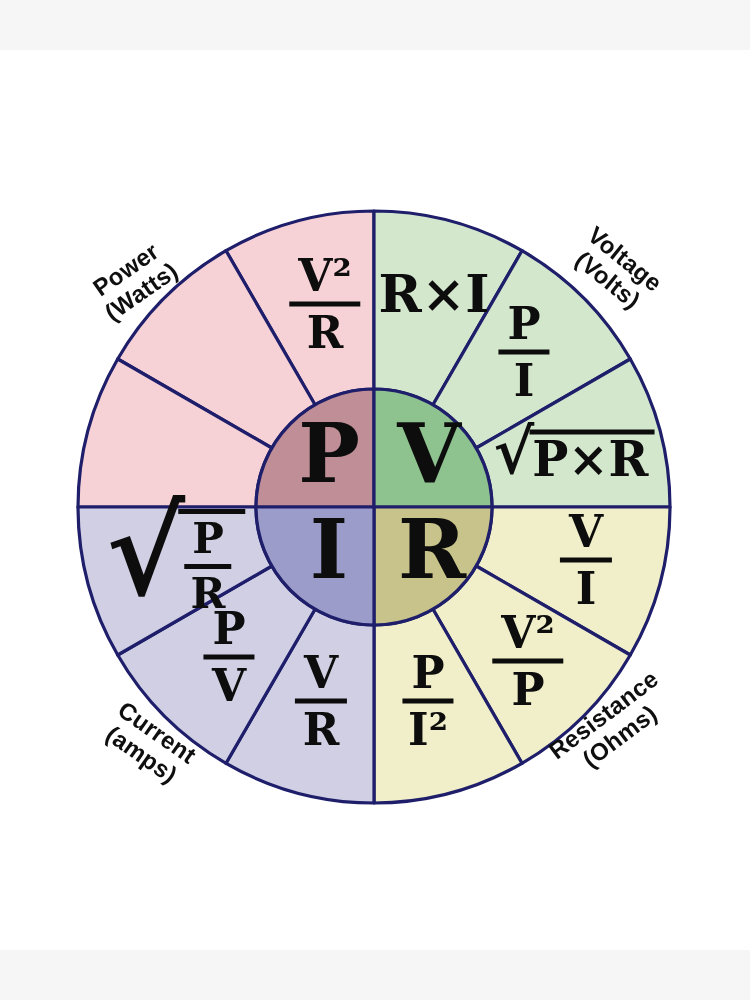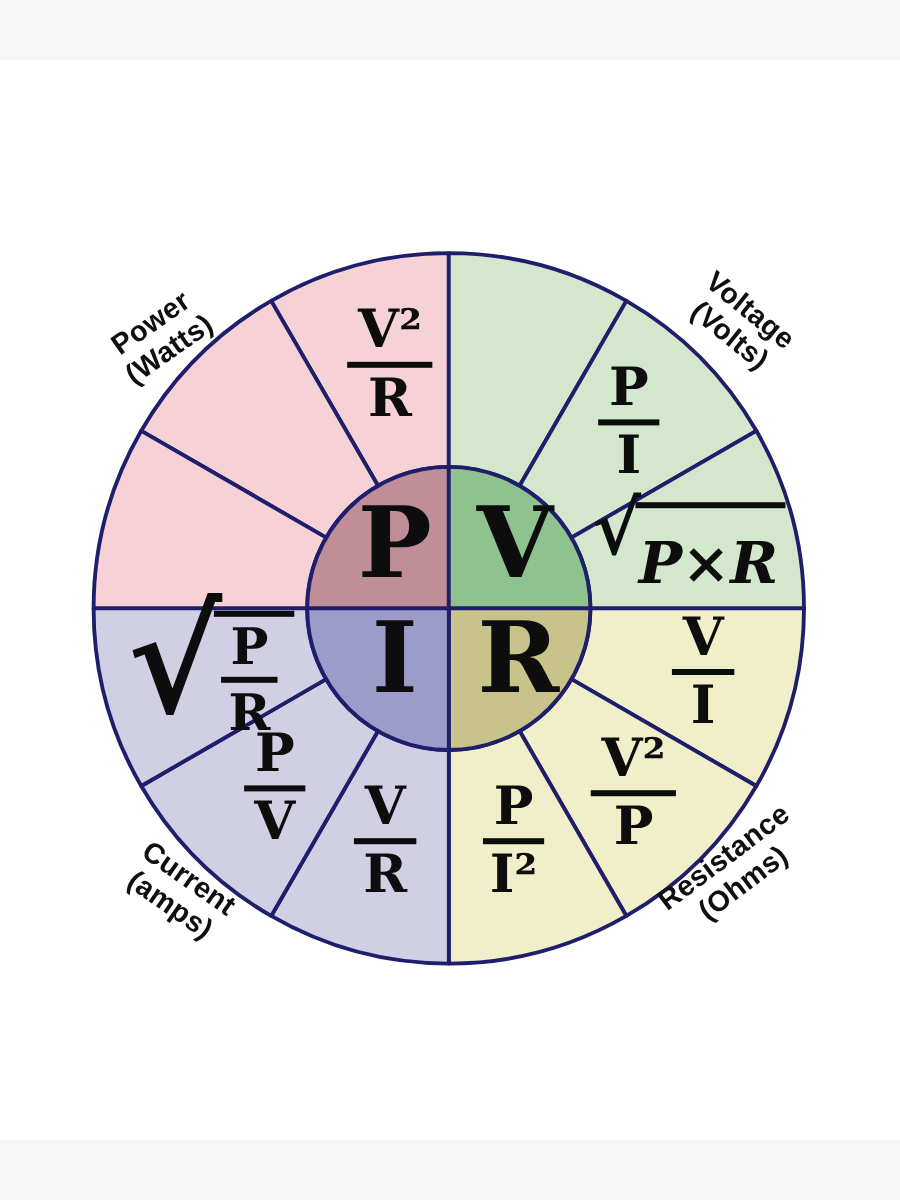--- a/index.html
+++ b/index.html
@@ -86,6 +86,7 @@
       <span class="den">R</span>
     </div>
 
+    <div class="formula f-plain" style="left:434px;top:294px;">R×I</div>
     <div class="formula frac" style="left:524px;top:352px;">
       <span class="num">P</span>
       <span class="den">I</span>

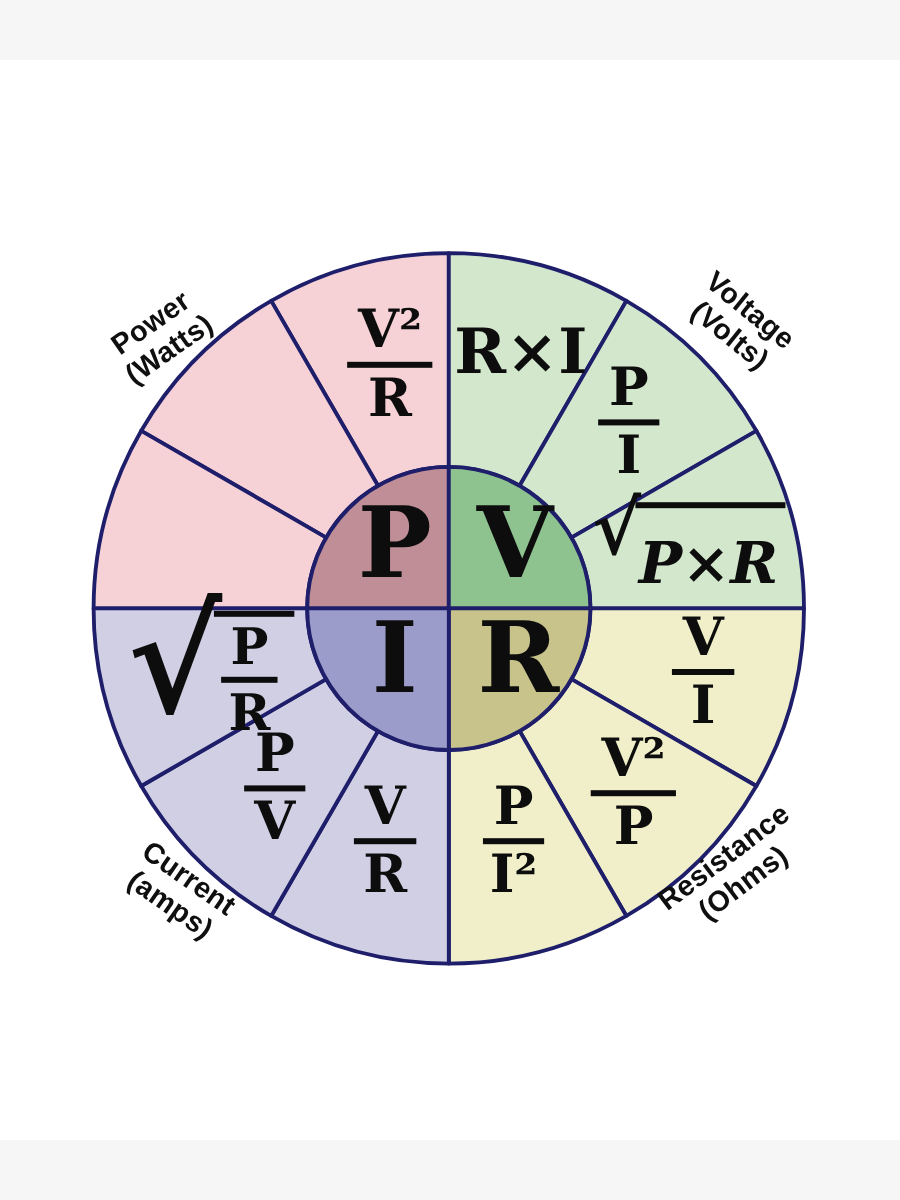--- a/index.html
+++ b/index.html
@@ -26,7 +26,7 @@
 
   .sqrt-row{display:inline-flex;align-items:flex-start;font-size:48px;}
   .sqrt-row .radical{font-size:62px;line-height:44px;margin-right:-5px;}
-  .sqrt-row .sqrt-body{border-top:5px solid #0c0c0c;padding:22px 6px 0 3px;font-style:italic;}
+  .sqrt-row .sqrt-body{border-top:5px solid #0c0c0c;padding:0 6px 0 3px;}
 
   .sqrt-frac{display:inline-flex;align-items:flex-start;}
   .sqrt-frac .radical{font-size:120px;line-height:86px;margin-right:-7px;font-weight:bold;}

